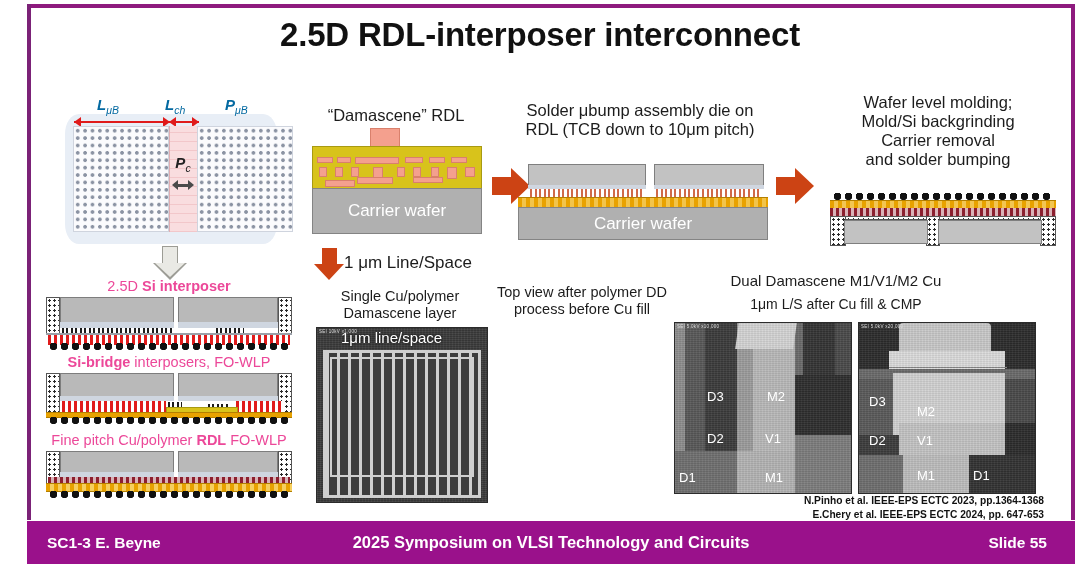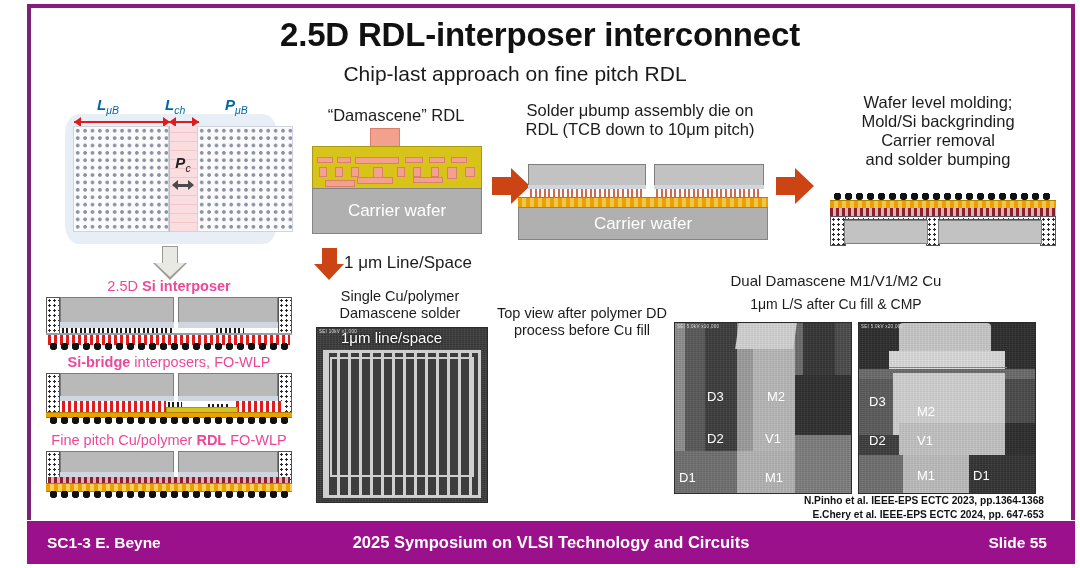--- a/index.html
+++ b/index.html
@@ -133,7 +133,6 @@
   <div class="border-right"></div>
 
   <div class="title">2.5D RDL-interposer interconnect</div>
-  <div class="subtitle">Chip-last approach on fine pitch RDL</div>
 
   <div class="chip-wrap">
     <div class="chip-blob"></div>

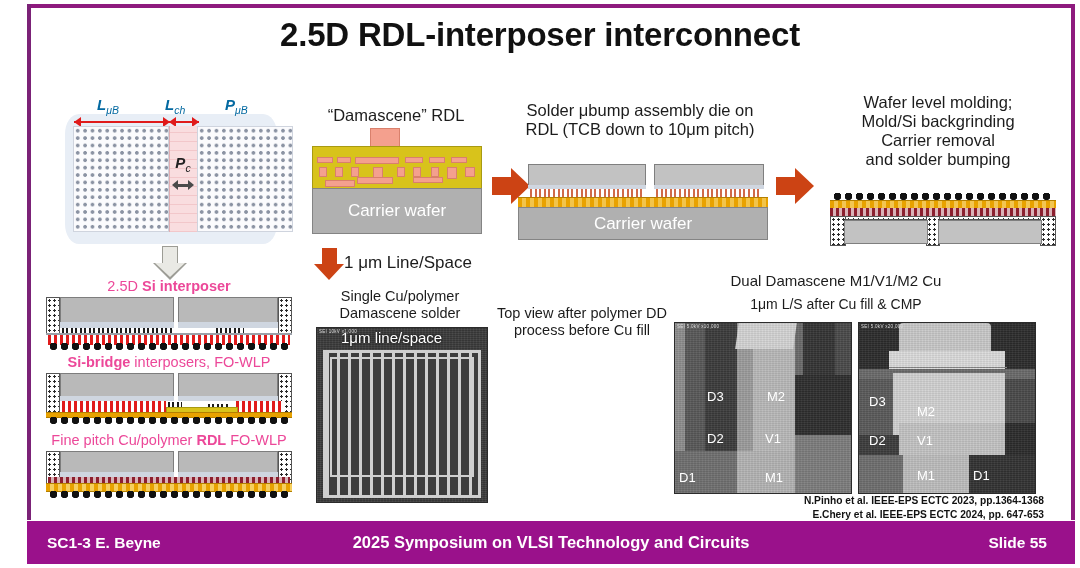--- a/index.html
+++ b/index.html
@@ -302,7 +302,7 @@
   <div class="lbl ital" style="left:344px;top:253px;width:200px;text-align:left;font-size:17px;">1  μm Line/Space</div>
 
   <div class="cap2" style="left:312px;top:288px;width:176px;white-space:pre-line;">Single Cu/polymer
-Damascene solder</div>
+Damascene layer</div>
   <div class="sem" style="left:316px;top:327px;width:172px;height:176px;">
     <div class="noise"></div>
     <div class="stag">SEI 10kV  x1,000</div>

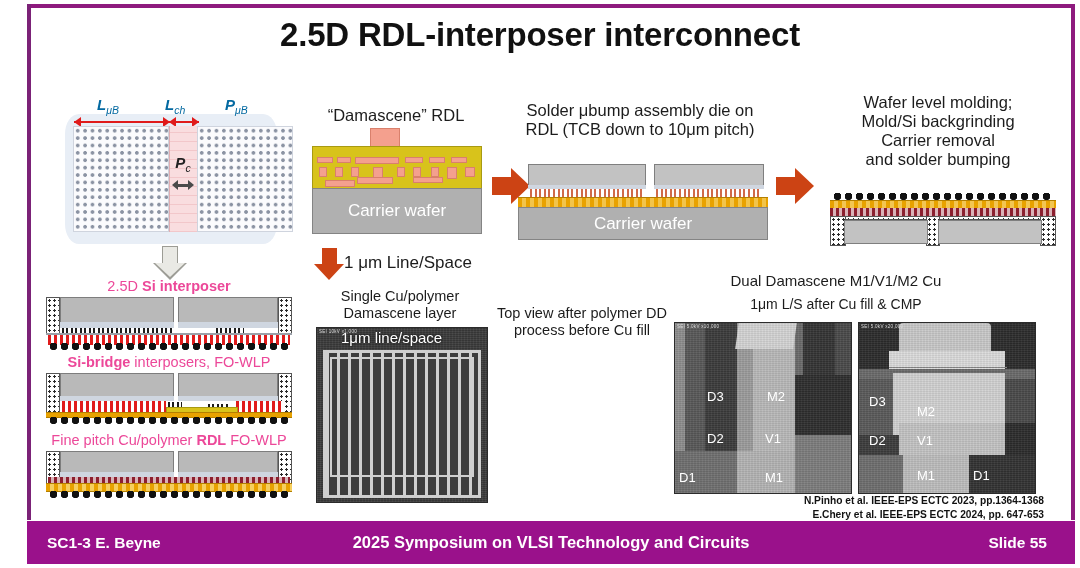--- a/index.html
+++ b/index.html
@@ -312,7 +312,7 @@
       </div>
   </div>
 
-  <div class="cap2" style="left:490px;top:305px;width:184px;white-space:pre-line;">Top view after polymer DD
+  <div class="cap2" style="left:490px;top:284px;width:184px;white-space:pre-line;">Top view after polymer DD
 process before Cu fill</div>
 
   <div class="cap2" style="left:676px;top:272px;width:320px;font-size:15px;">Dual Damascene M1/V1/M2 Cu</div>

